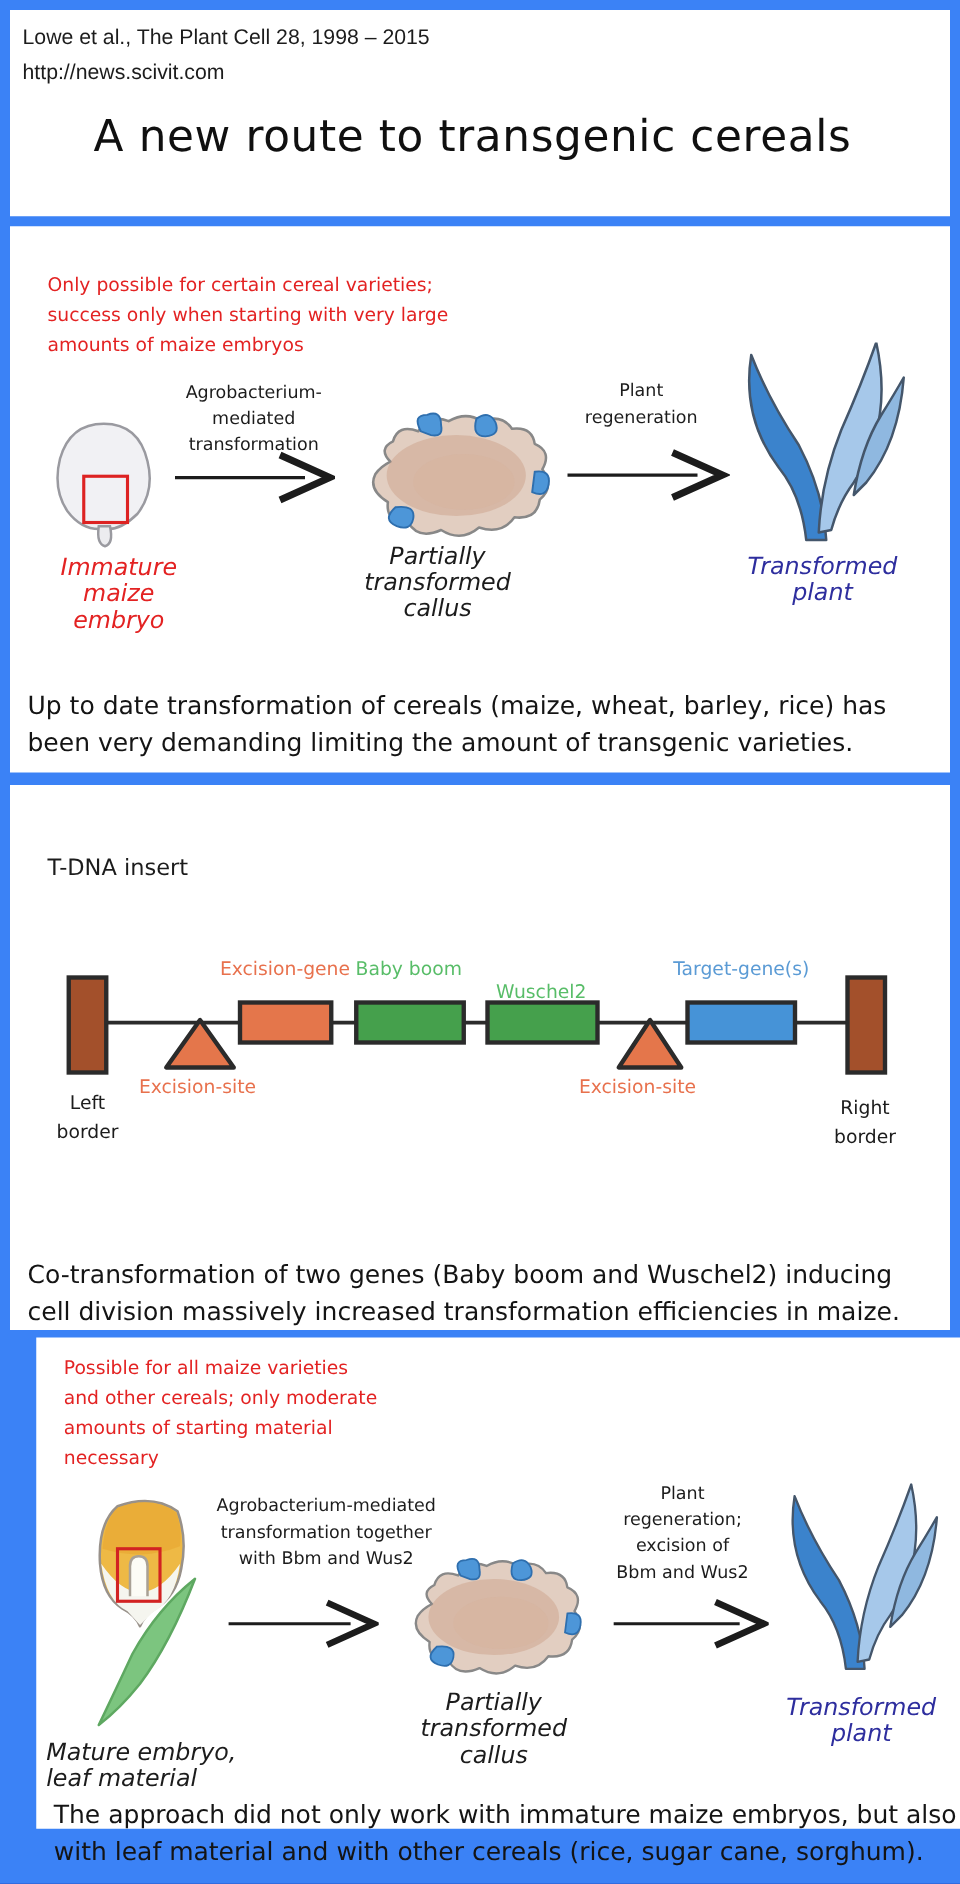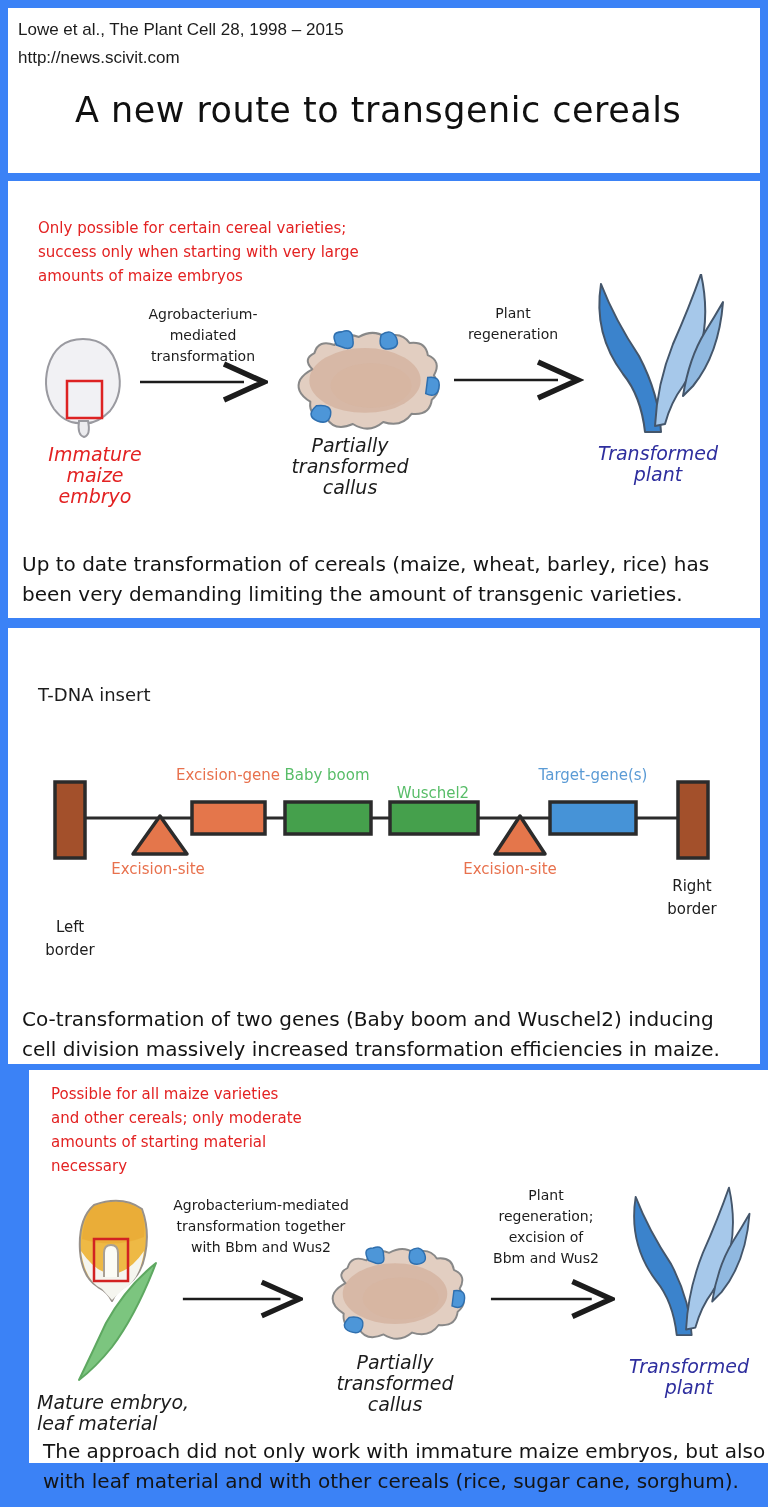--- a/index.html
+++ b/index.html
@@ -113,7 +113,7 @@
     <div class="abs gene-label blue" style="left:520px;top:138px;width:130px;">Target-gene(s)</div>
     <div class="abs gene-label orange" style="left:85px;top:232px;width:130px;">Excision-site</div>
     <div class="abs gene-label orange" style="left:437px;top:232px;width:130px;">Excision-site</div>
-    <div class="abs gene-label black" style="left:12px;top:243px;width:100px;margin-top:45px;">Left
+    <div class="abs gene-label black" style="left:12px;top:243px;width:100px;">Left
 border</div>
     <div class="abs gene-label black" style="left:634px;top:247px;width:100px;">Right
 border</div>

